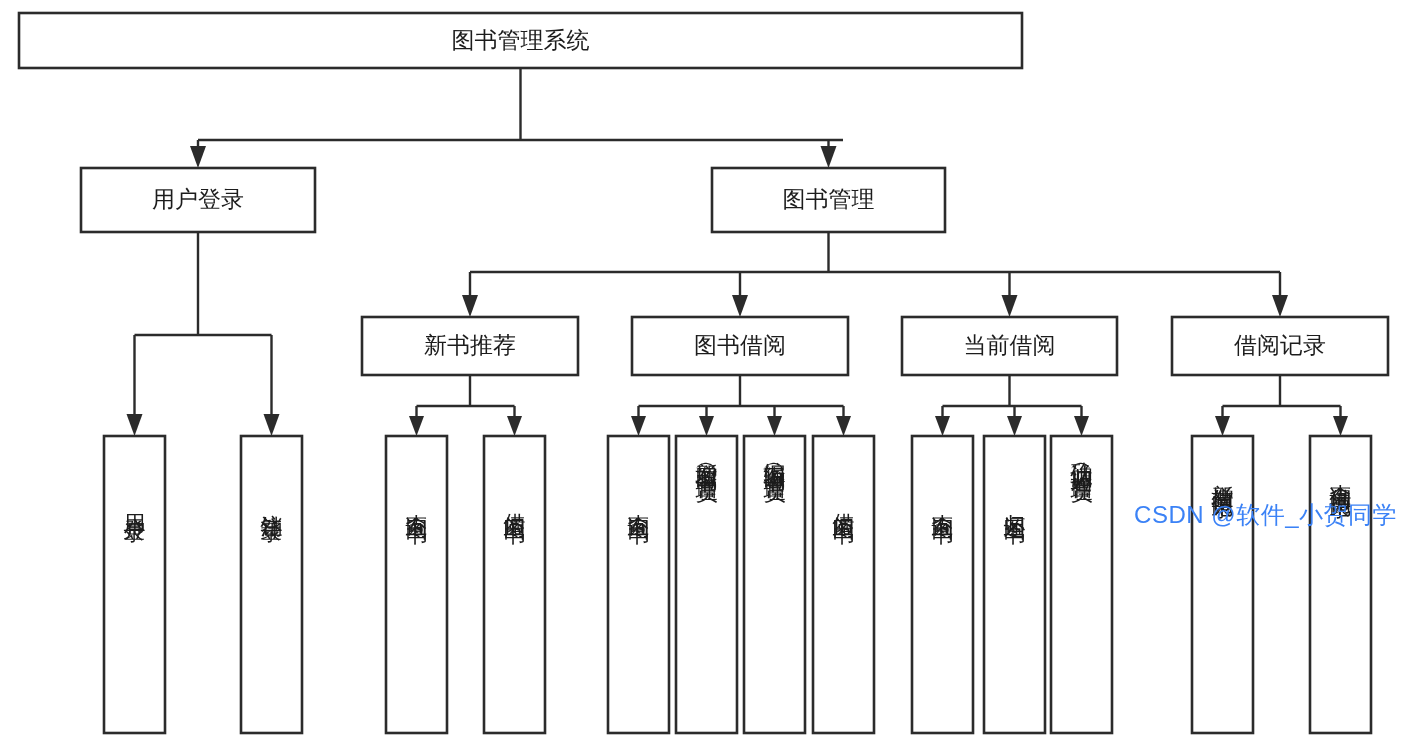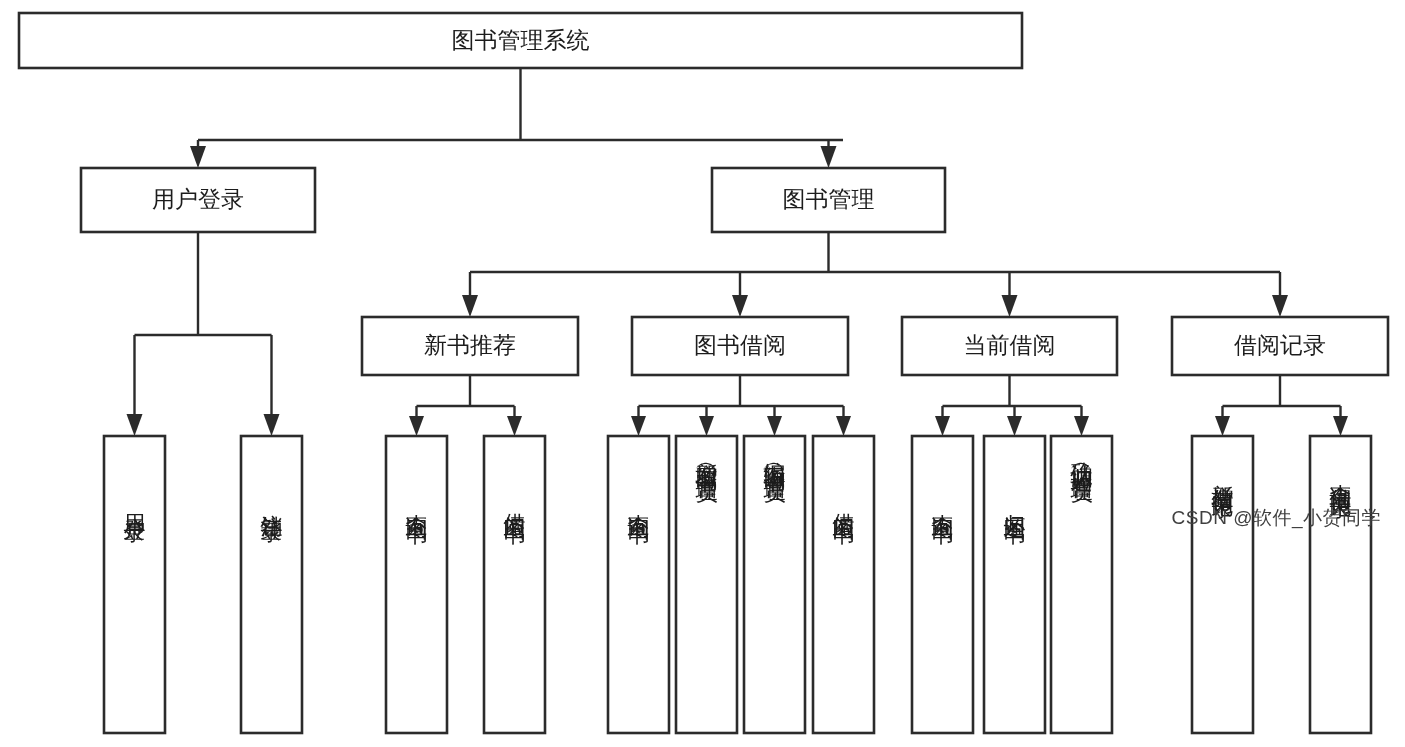--- a/index.html
+++ b/index.html
@@ -65,11 +65,11 @@
   }
   .watermark {
     position: absolute;
-    right: 24px;
+    right: 8px;
     bottom: 4px;
     font-family: "Liberation Sans", "DejaVu Sans", sans-serif;
-    font-size: 19px;
-    color: #404040;
+    font-size: 24px;
+    color: #3b82f6;
     white-space: nowrap;
     letter-spacing: 0.5px;
   }

